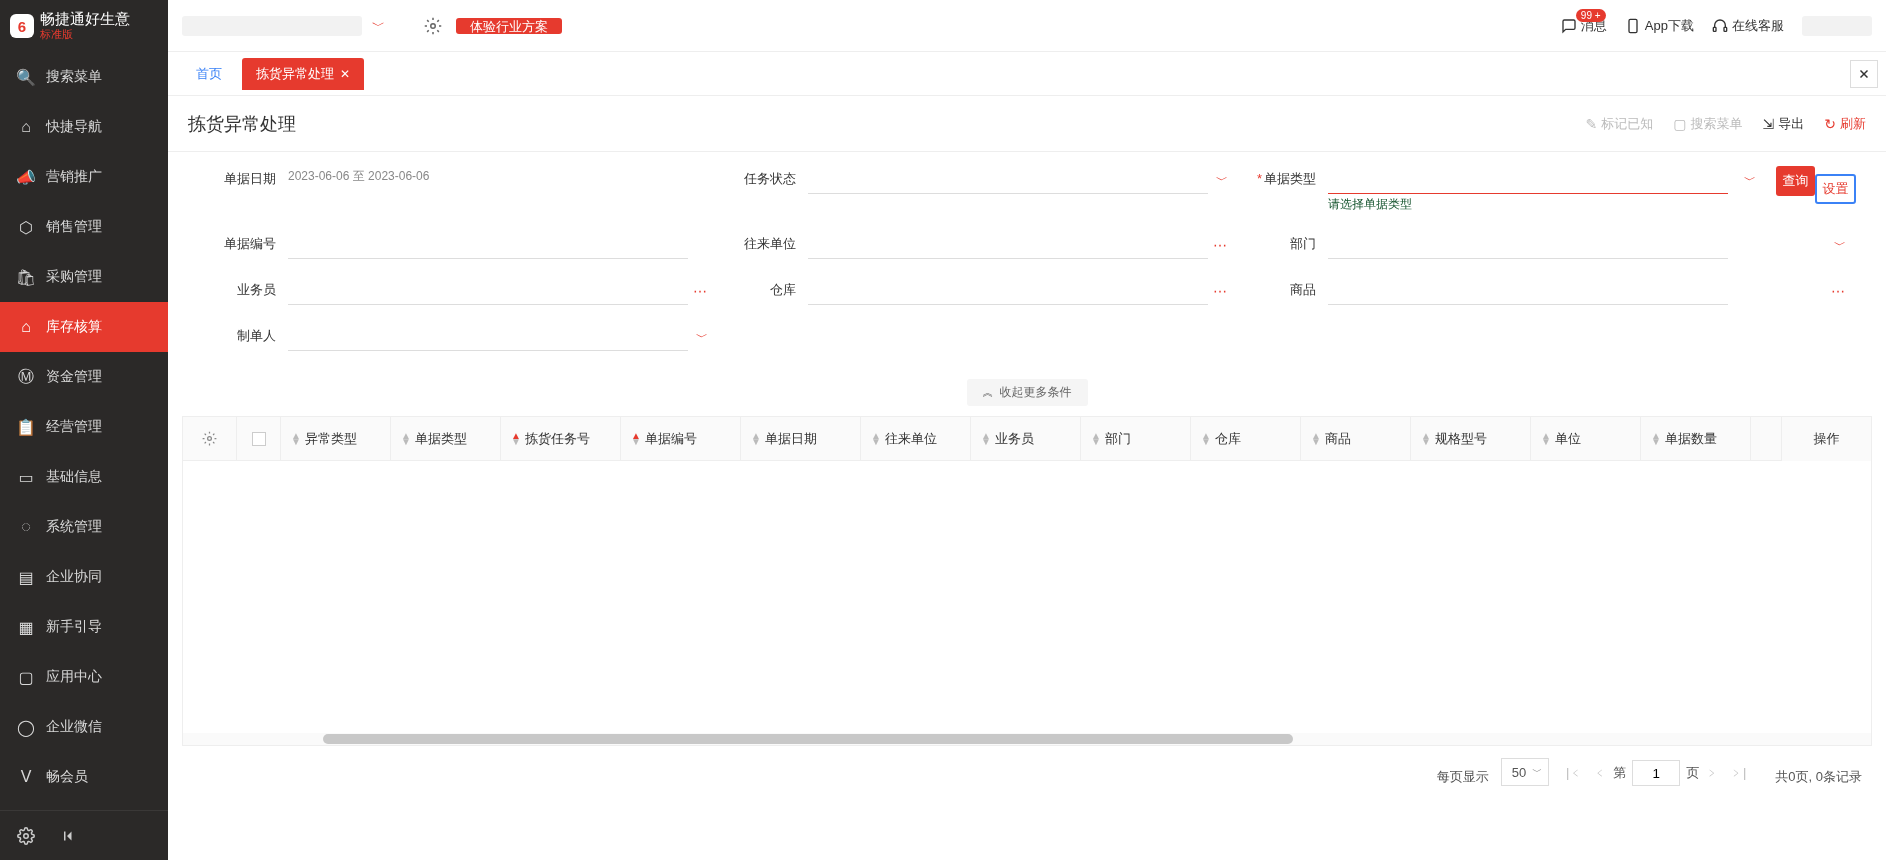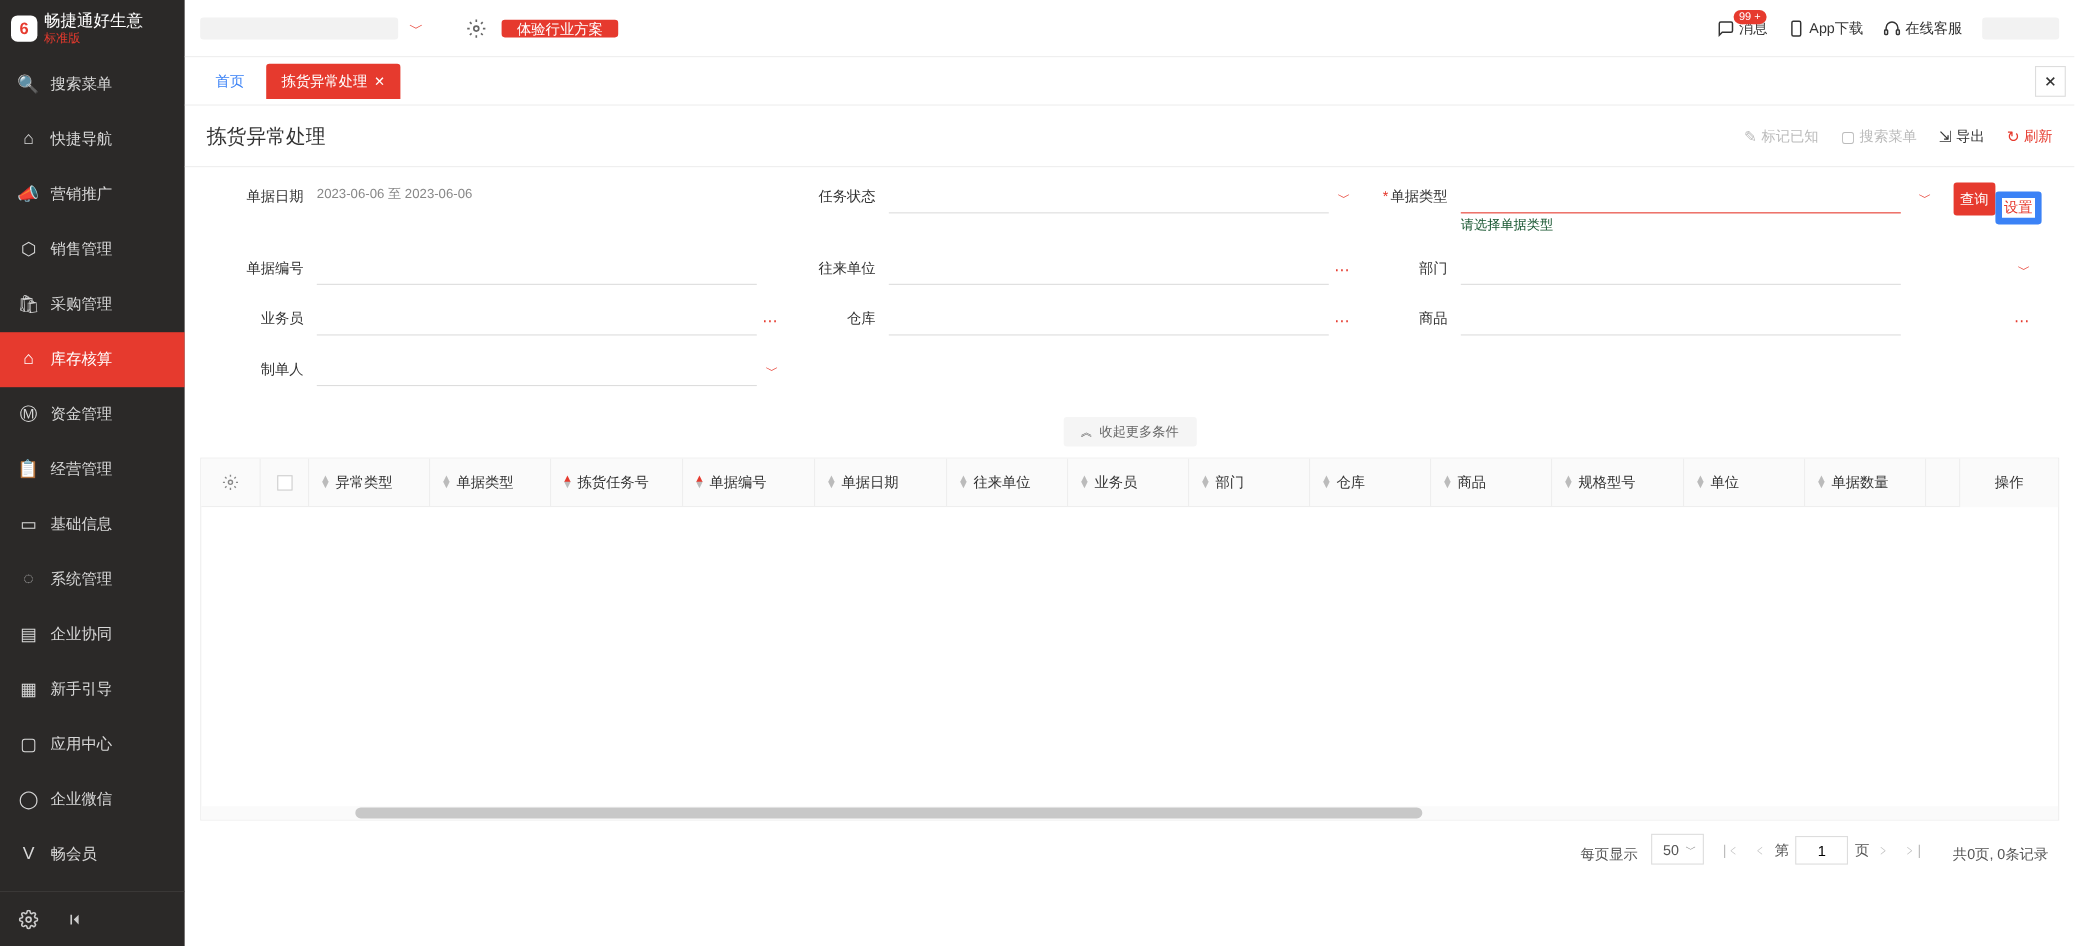--- a/index.html
+++ b/index.html
@@ -68,7 +68,7 @@
 .err-text { color: #14532d; font-size: 12px; margin-top: 2px; }
 .side-btns { width: 80px; display: flex; flex-direction: row; align-items: flex-end; margin-left: 10px; }
 .btn-primary { background: #e63a2e; color: #fff; border: none; height: 30px; width: 64px; border-radius: 3px; cursor: pointer; margin-bottom: 8px; font-size:13px; }
-.btn-outline { background: #fff; color: #e63a2e; border: 6px solid #3b82f6; height: 30px; width: 64px; border-radius: 3px; cursor: pointer; font-size:13px; }
+.btn-outline { background: #fff; color: #e63a2e; border: 2px solid #3b82f6; height: 30px; width: 64px; border-radius: 3px; cursor: pointer; font-size:13px; }
 
 
 .collapse-bar { display: flex; justify-content: center; margin: 4px 0 10px; }

